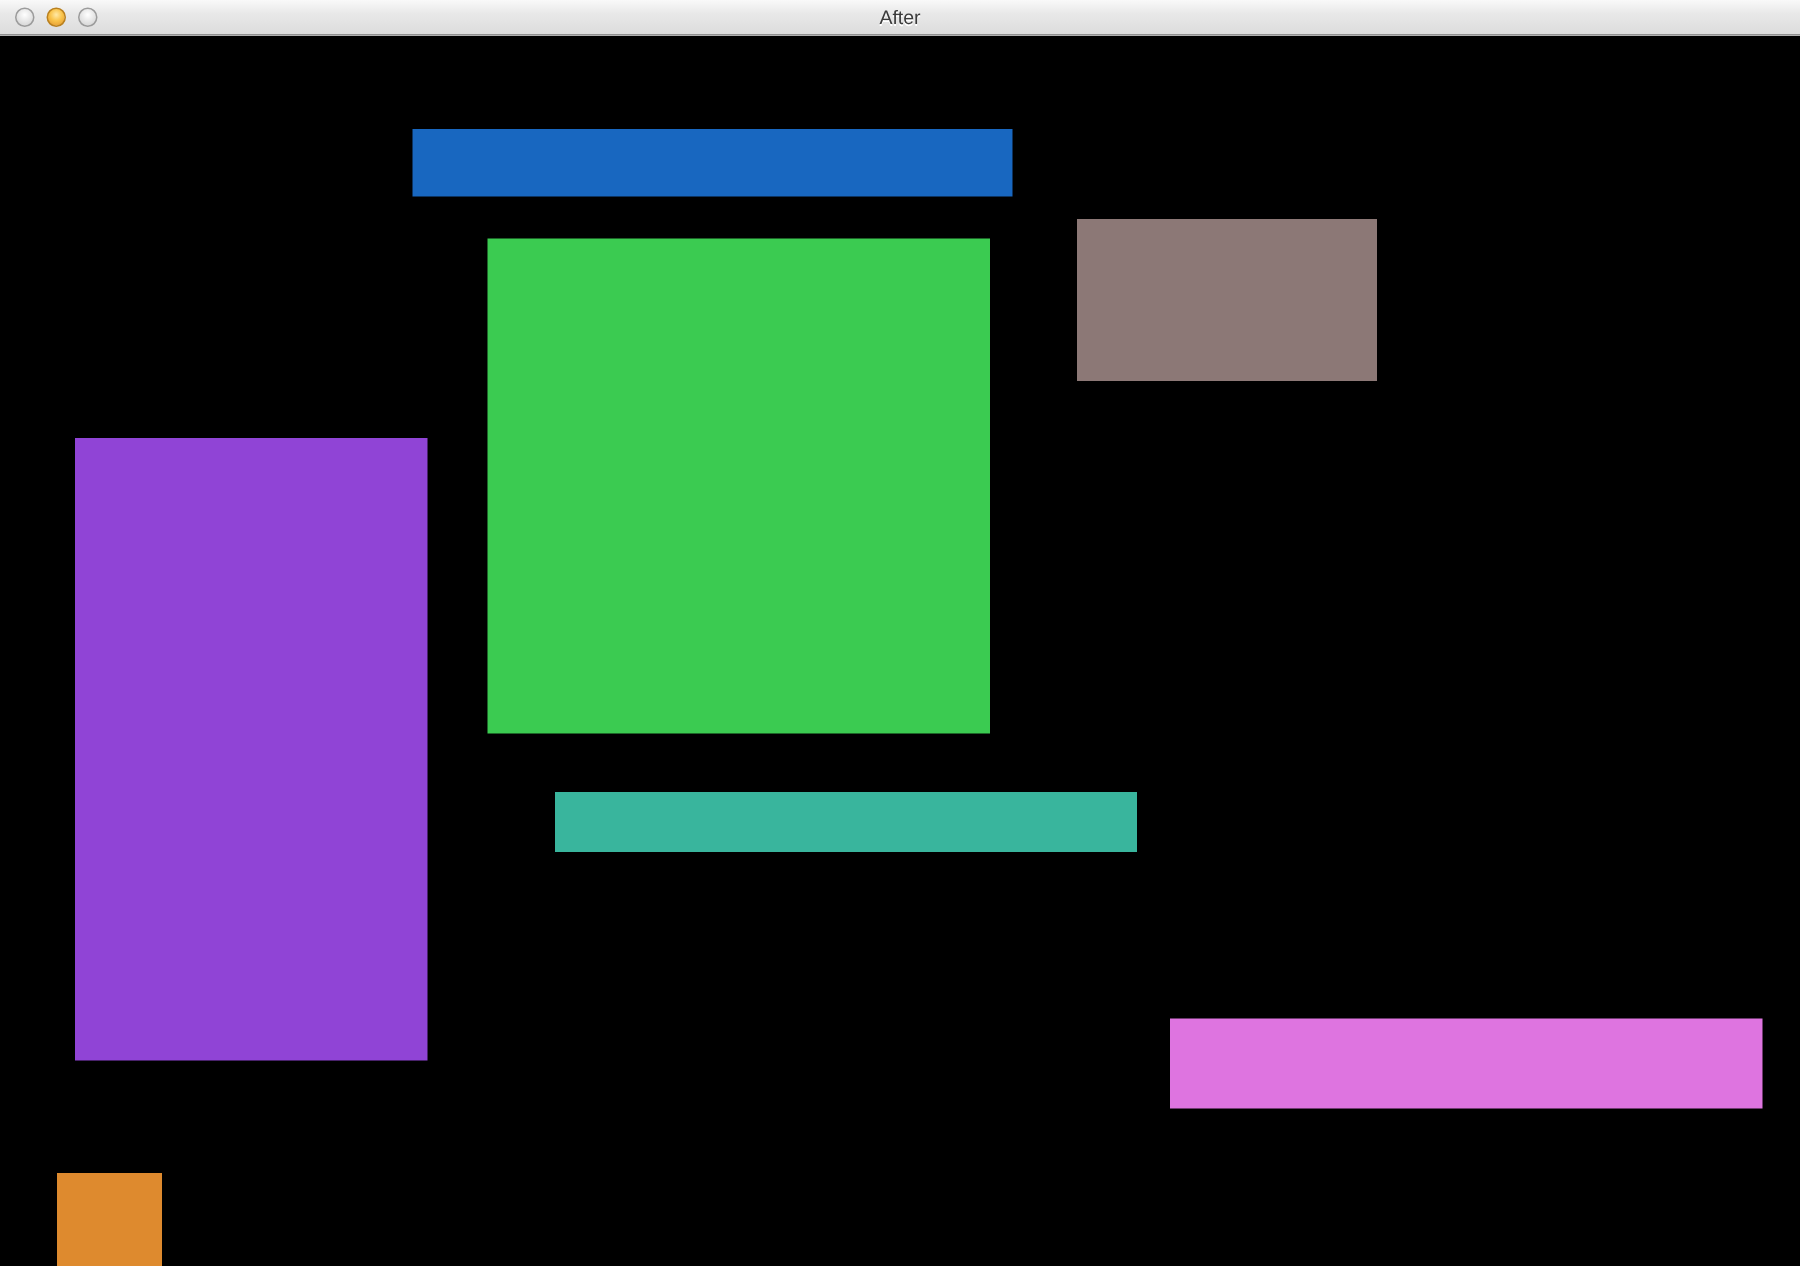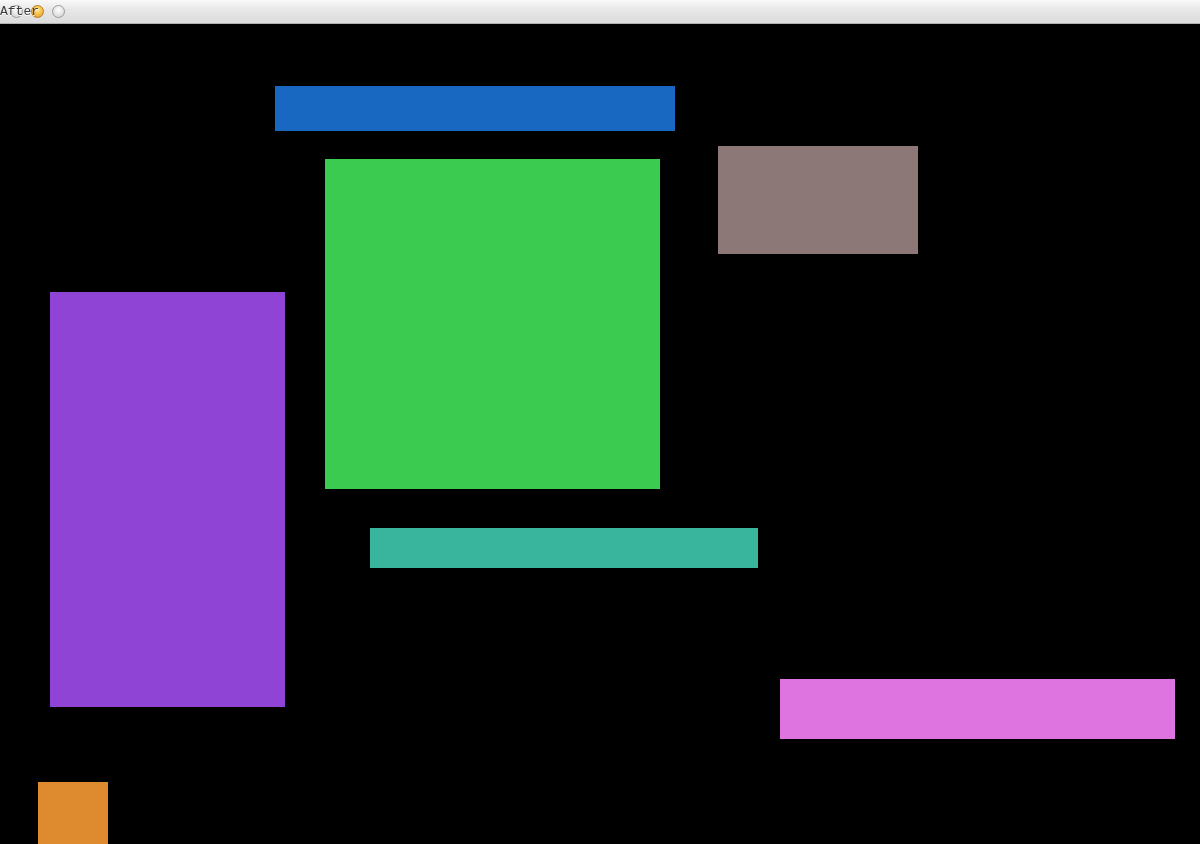--- a/index.html
+++ b/index.html
@@ -26,10 +26,9 @@
       border: 1px solid #b9801f;
     }
     .title {
-      position: absolute; left: 0; right: 0; 
+      position: absolute; left: 0; right: 0; text-align: center;
       font-size: 13px; color: #3b3b3b; pointer-events: none;
       text-shadow: 0 1px 0 #ffffff;
-      font-family: Liberation Mono, monospace;
     }
     .canvas {
       position: relative;

